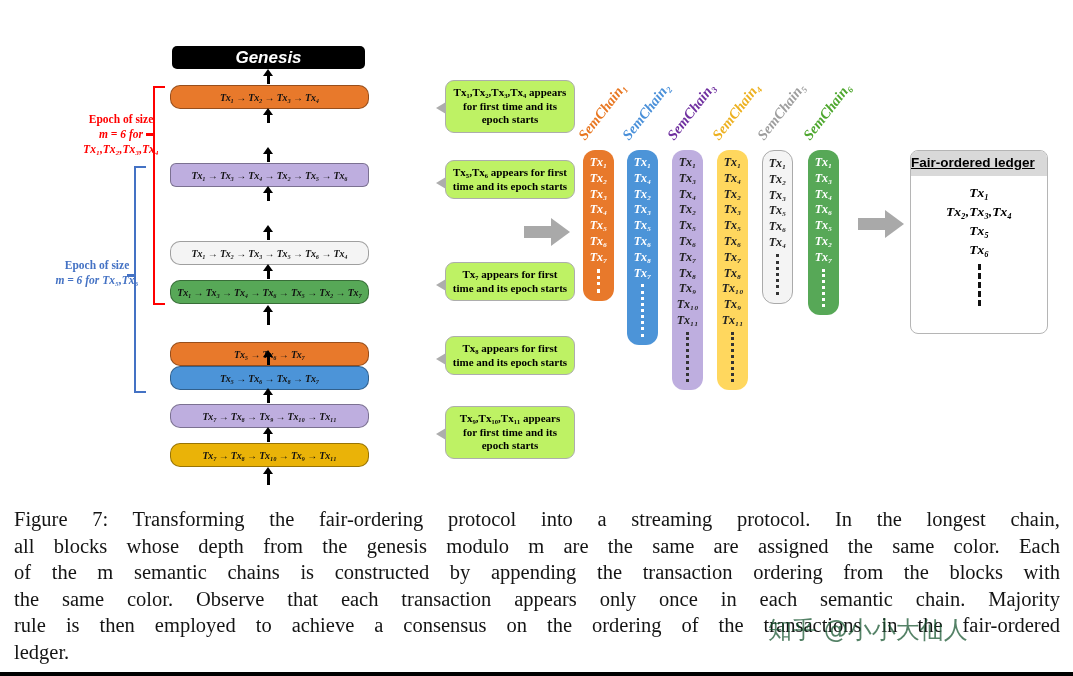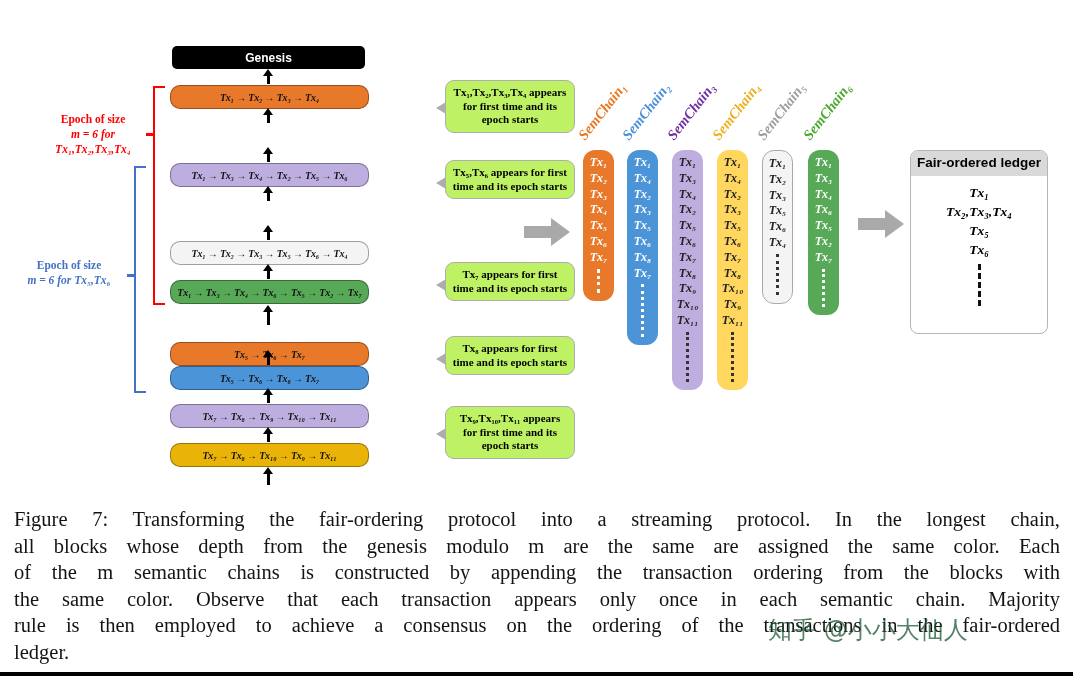--- a/index.html
+++ b/index.html
@@ -10,7 +10,7 @@
   
   .genesis{position:absolute;left:172px;top:46px;width:193px;height:23px;border-radius:5px;
            color:#fff;display:flex;align-items:center;justify-content:center;
-           font-family:"Liberation Sans","DejaVu Sans",sans-serif;font-weight:bold;font-size:12px;}
+           font-family:"Liberation Sans","DejaVu Sans",sans-serif;font-weight:bold;font-size:17px;font-style:italic;}
   .cblock{position:absolute;left:170px;width:197px;height:22px;border-radius:10px;
           border:1px solid rgba(0,0,0,.35);display:flex;align-items:center;justify-content:center;
           font-weight:bold;font-style:italic;font-size:10px;letter-spacing:-0.2px;color:#111;white-space:nowrap;}

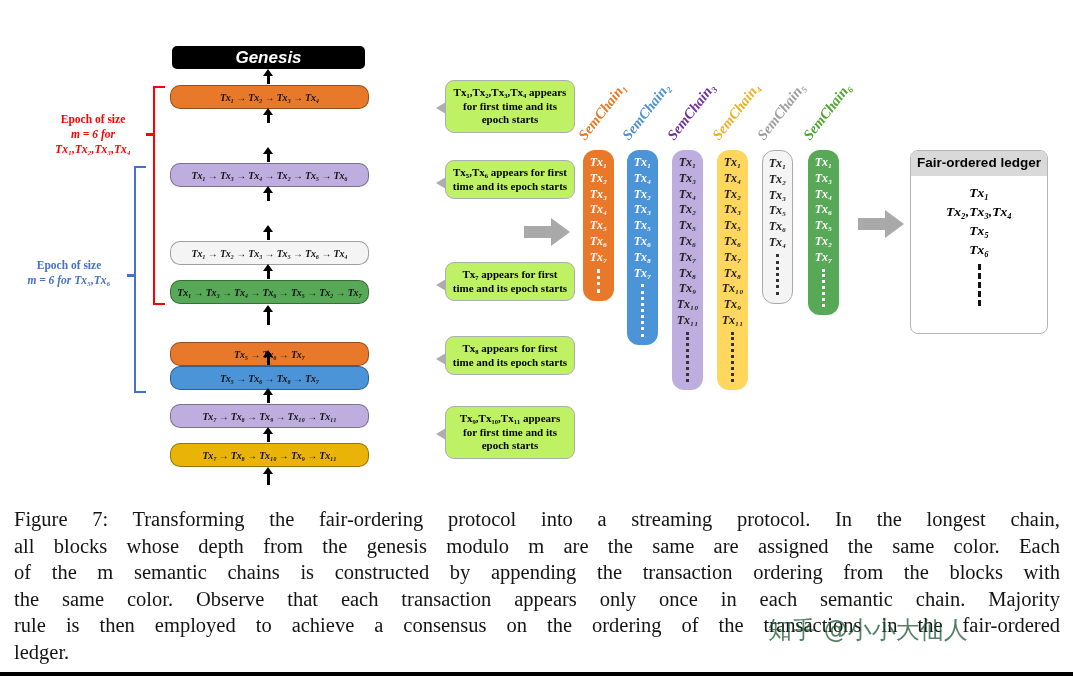--- a/index.html
+++ b/index.html
@@ -19,7 +19,7 @@
   .up-arrow::after{content:"";width:3px;flex:1;background:#000;}
 
   
-  .epoch-label{position:absolute;text-align:center;font-weight:bold;font-size:11.5px;line-height:15px;}
+  .epoch-label{position:absolute;text-align:center;font-weight:bold;font-size:11.5px;line-height:15px;margin-left:28px;}
   .epoch-label .ital{font-style:italic;}
   .bracket{position:absolute;width:10px;border:2.5px solid;border-right:none;}
   .bracket-tick{position:absolute;height:2.5px;width:8px;}

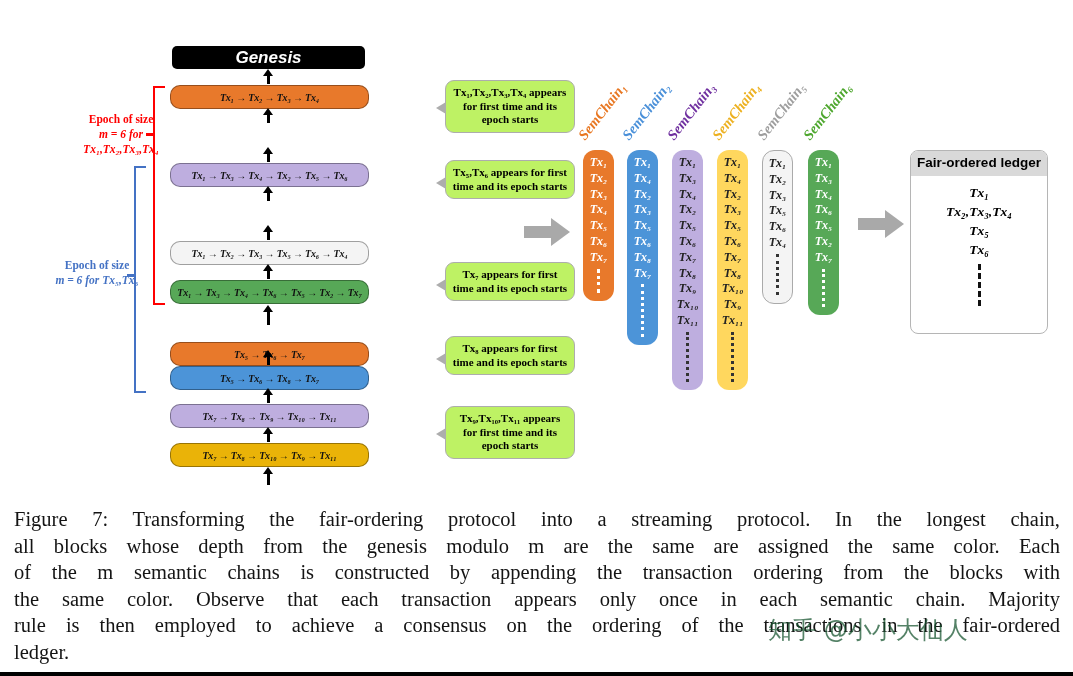--- a/index.html
+++ b/index.html
@@ -52,7 +52,7 @@
   #ledger{position:absolute;left:910px;top:150px;width:136px;height:182px;background:#fff;
           border:1.5px solid #b5b5b5;border-radius:8px;overflow:hidden;display:flex;flex-direction:column;align-items:center;}
   #ledger .header{width:100%;background:#D9D9D9;font-family:"Liberation Sans","DejaVu Sans",sans-serif;
-          font-weight:bold;font-size:13.5px;line-height:16px;text-align:center;padding:4px 6px 5px;}
+          font-weight:bold;font-size:13.5px;line-height:16px;text-align:left;padding:4px 6px 5px;text-decoration:underline;}
   #ledger .lentries{display:flex;flex-direction:column;align-items:center;margin-top:7px;}
   #ledger .entry{font-weight:bold;font-style:italic;font-size:13.5px;line-height:19px;}
   #ledger .dashes{width:0;border-left:3.5px dashed #111;height:42px;margin-top:5px;}

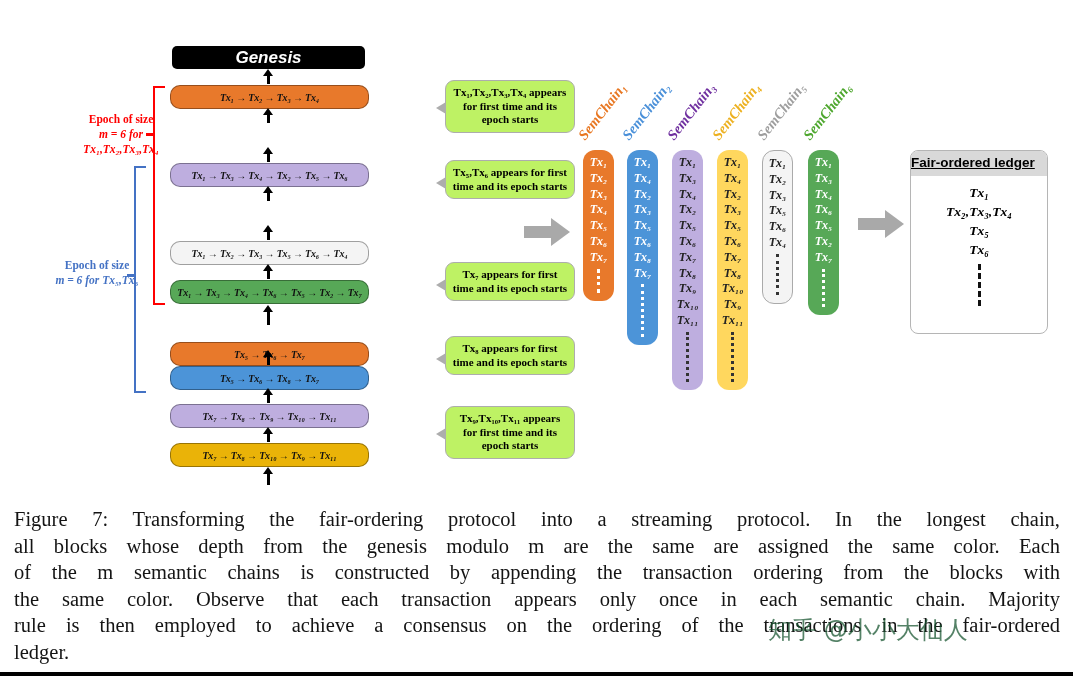--- a/index.html
+++ b/index.html
@@ -73,7 +73,7 @@
   <div class="genesis" style="background: rgb(0, 0, 0);">Genesis</div>
 
   <div class="cblock" style="top: 85px; background: rgb(232, 121, 43);">Tx₁ → Tx₂ → Tx₃ → Tx₄</div>
-  <div class="cblock" style="top: 163px; background: rgb(190, 174, 223);">Tx₁ → Tx₃ → Tx₄ → Tx₂ → Tx₅ → Tx₆</div>
+  <div class="cblock" style="top: 163px; background: rgb(190, 174, 223); border-radius: 6px;">Tx₁ → Tx₃ → Tx₄ → Tx₂ → Tx₅ → Tx₆</div>
   <div class="cblock" style="top: 241px; background: rgb(244, 244, 244);">Tx₁ → Tx₂ → Tx₃ → Tx₅ → Tx₆ → Tx₄</div>
   <div class="cblock" style="top: 280px; background: rgb(87, 168, 87);">Tx₁ → Tx₃ → Tx₄ → Tx₆ → Tx₅ → Tx₂ → Tx₇</div>
   <div class="cblock" style="top: 342px; background: rgb(232, 121, 43);">Tx₅ → Tx₆ → Tx₇</div>

